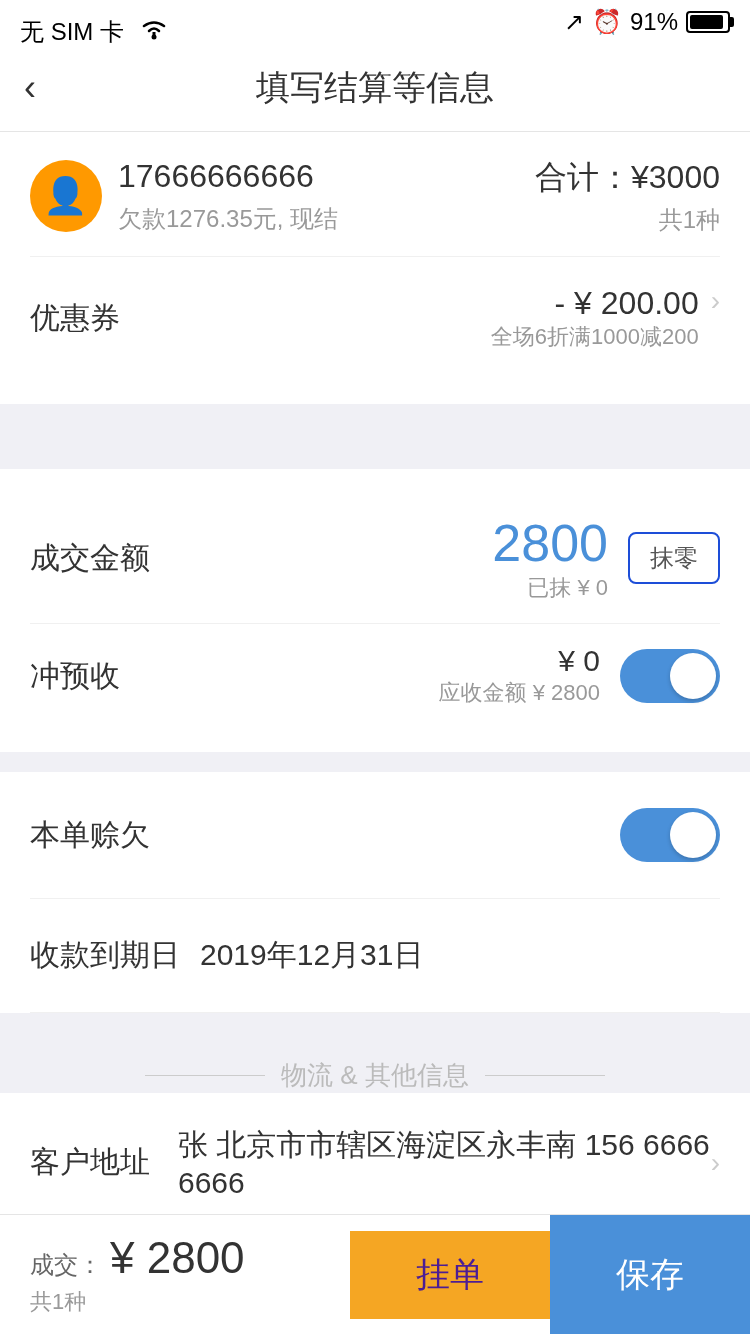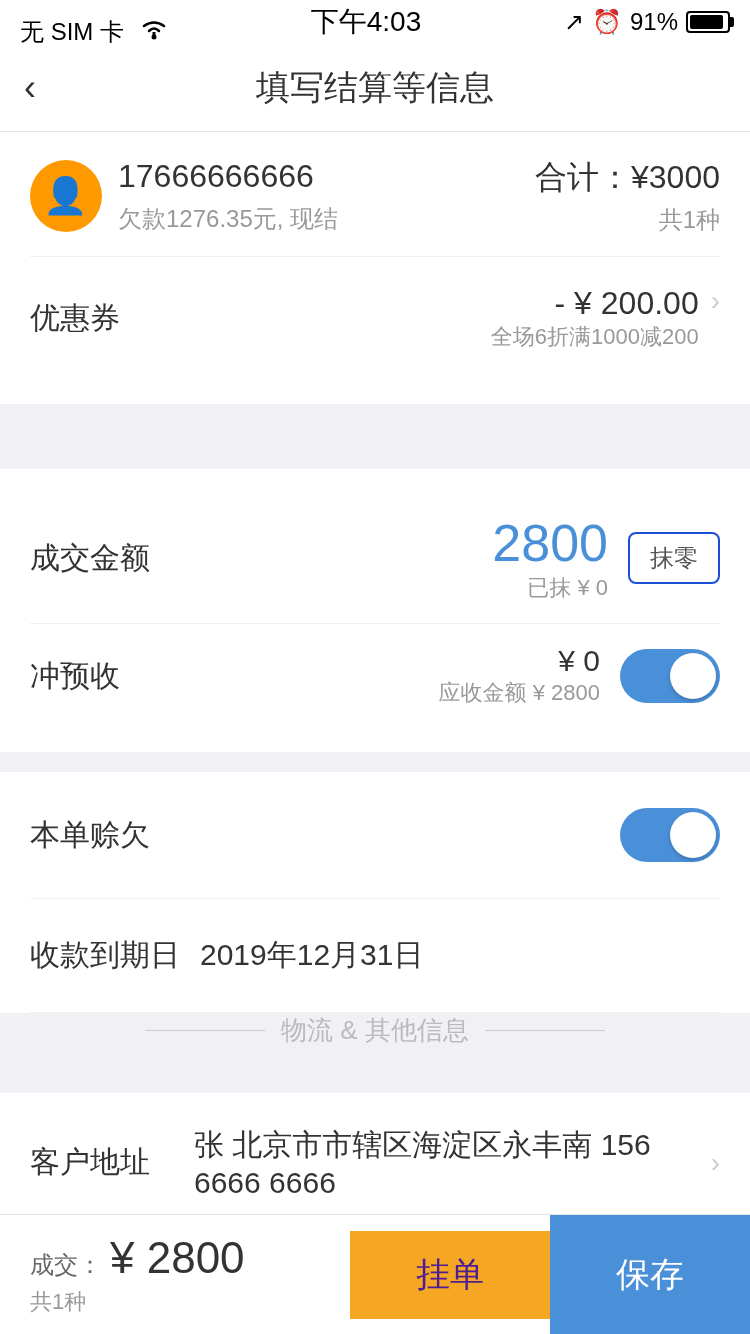--- a/index.html
+++ b/index.html
@@ -424,7 +424,6 @@
       </svg>
     </span>
   </div>
-  <div class="status-center">下午4:03</div>
   <div class="status-right">
     <span>↗</span>
     <span>⏰</span>

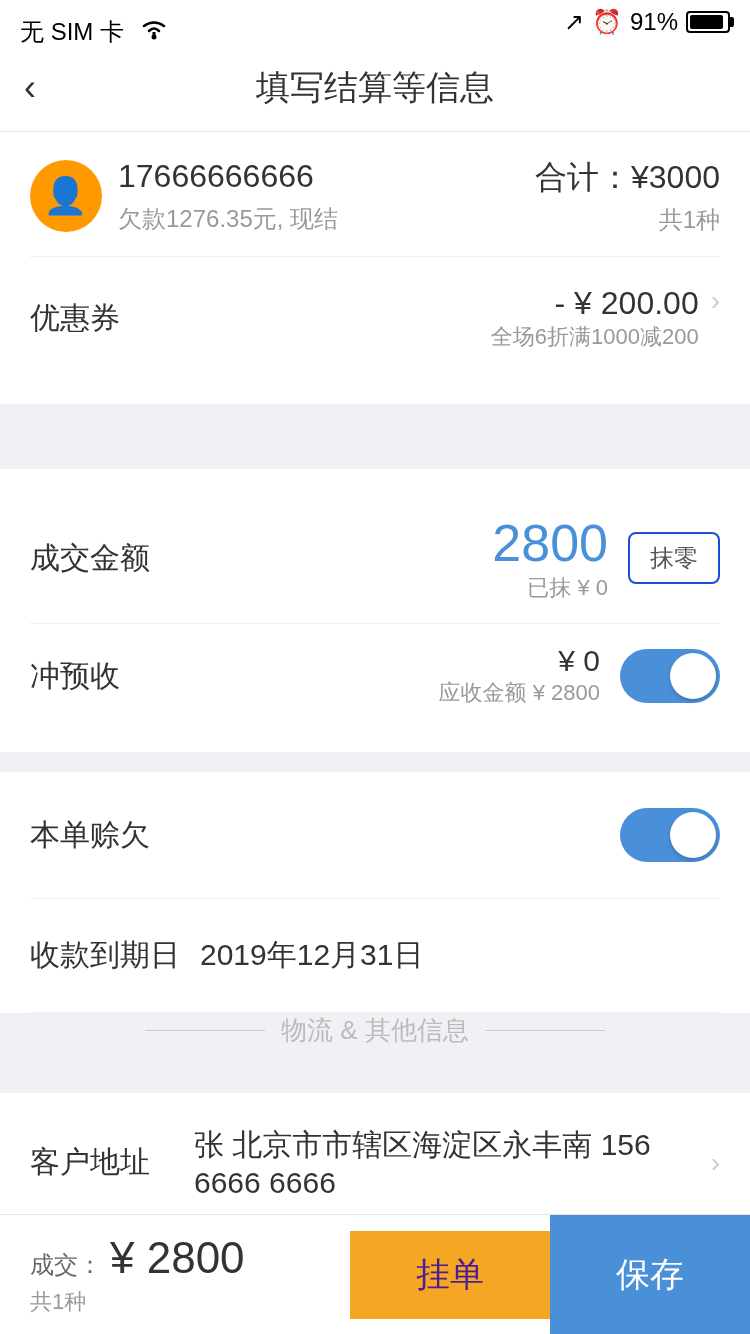--- a/index.html
+++ b/index.html
@@ -299,7 +299,7 @@
       height: 80px;
       background: #f0f0f5;
       display: flex;
-      align-items: flex-start;
+      align-items: flex-end;
       justify-content: center;
     }
     .logistics-text {

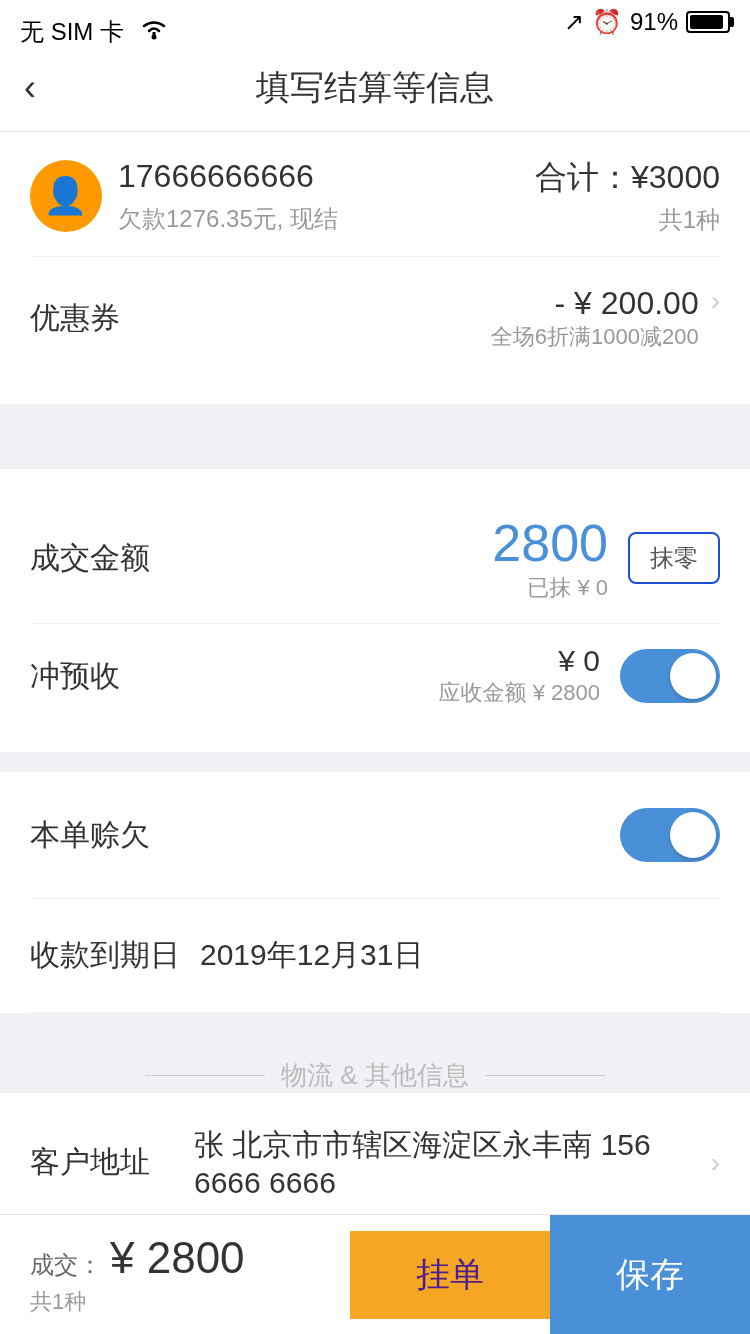--- a/index.html
+++ b/index.html
@@ -333,7 +333,7 @@
       font-size: 30px;
       color: #333;
       flex-shrink: 0;
-      margin-right: 44px;
+      margin-right: 28px;
     }
     .address-value {
       font-size: 30px;

